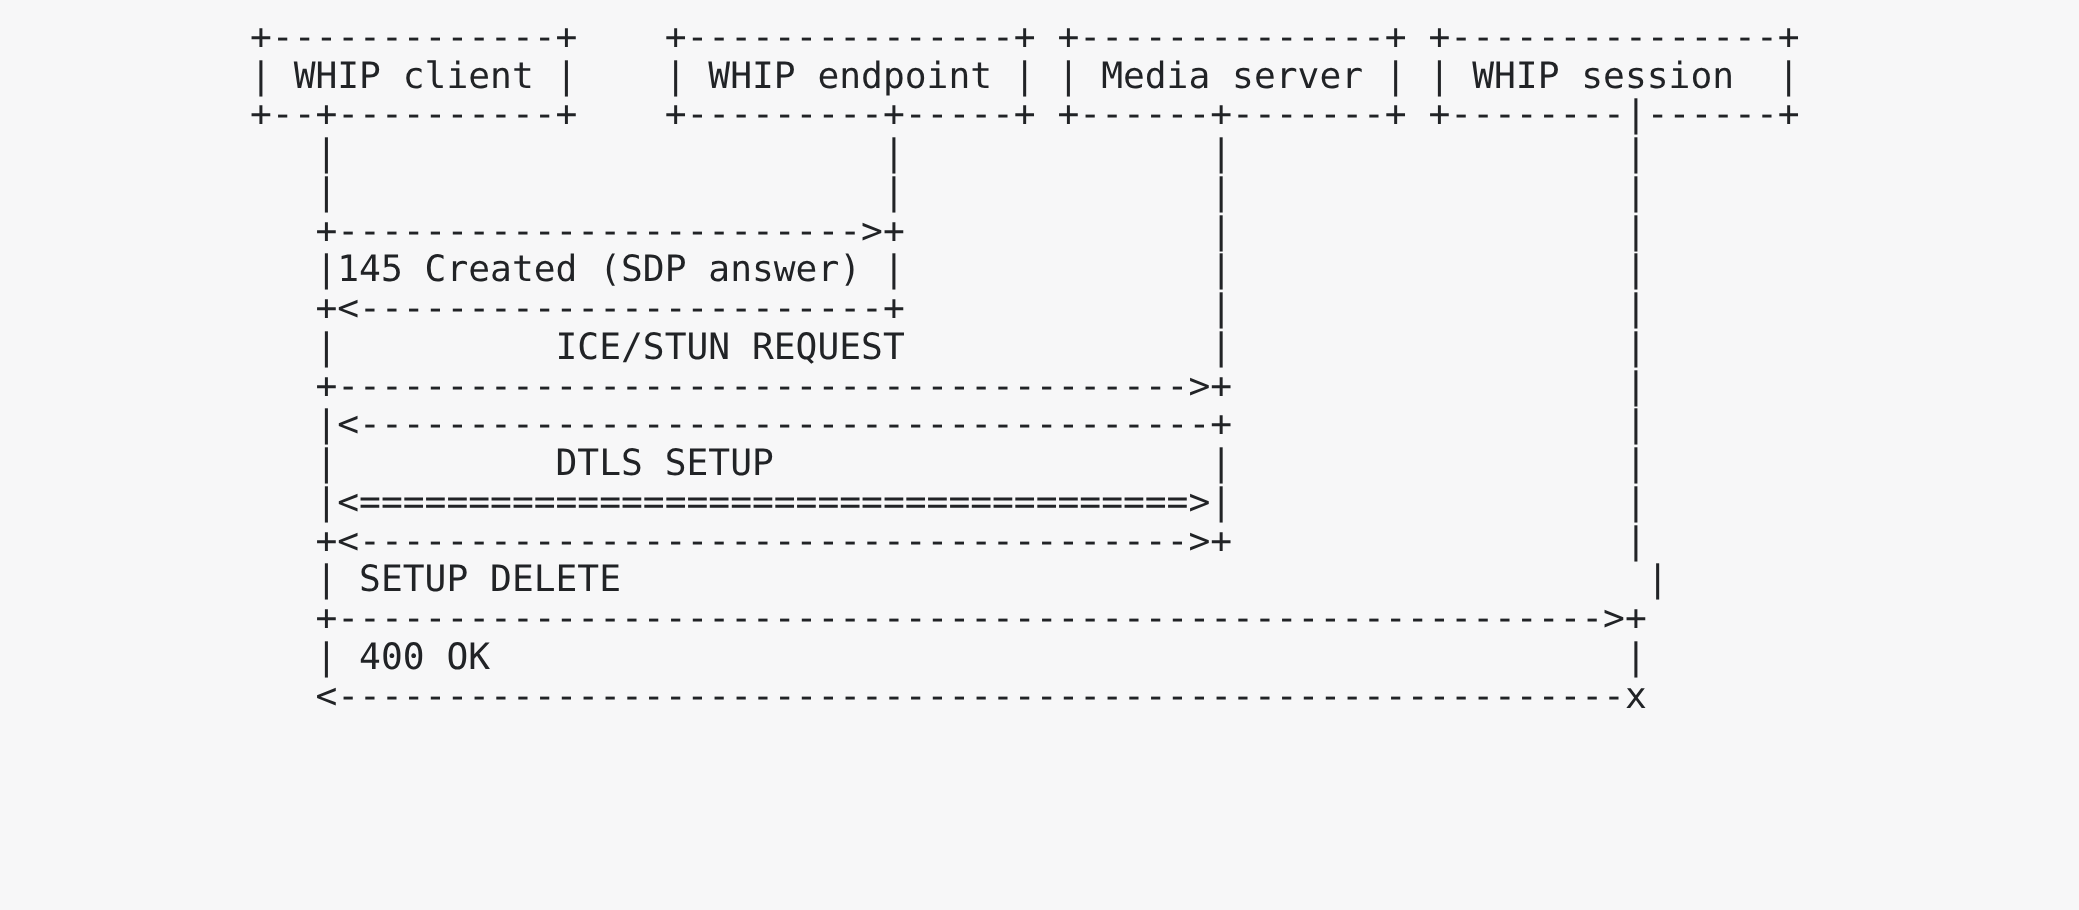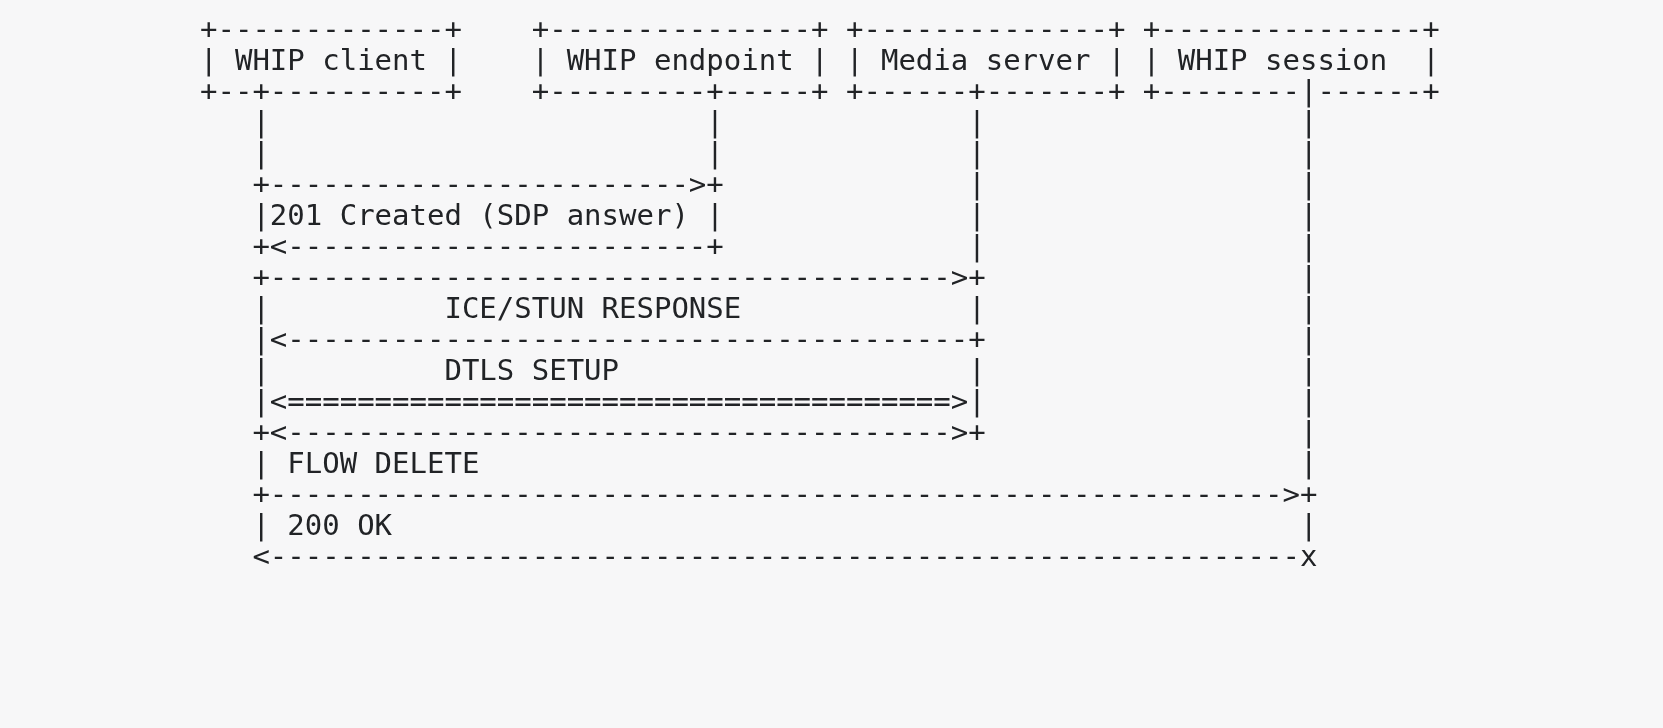--- a/index.html
+++ b/index.html
@@ -35,7 +35,7 @@
     <div class="ascii-line">   |                         |              |                  |</div>
     <div class="ascii-line">   |                         |              |                  |</div>
     <div class="ascii-line">   +------------------------&gt;+              |                  |</div>
-    <div class="ascii-line">   |201 Created (SDP answer) |              |                  |</div>
+    <div class="ascii-line">   |145 Created (SDP answer) |              |                  |</div>
     <div class="ascii-line">   +&lt;------------------------+              |                  |</div>
     <div class="ascii-line">   +---------------------------------------&gt;+                  |</div>
     <div class="ascii-line">   |          ICE/STUN RESPONSE             |                  |</div>

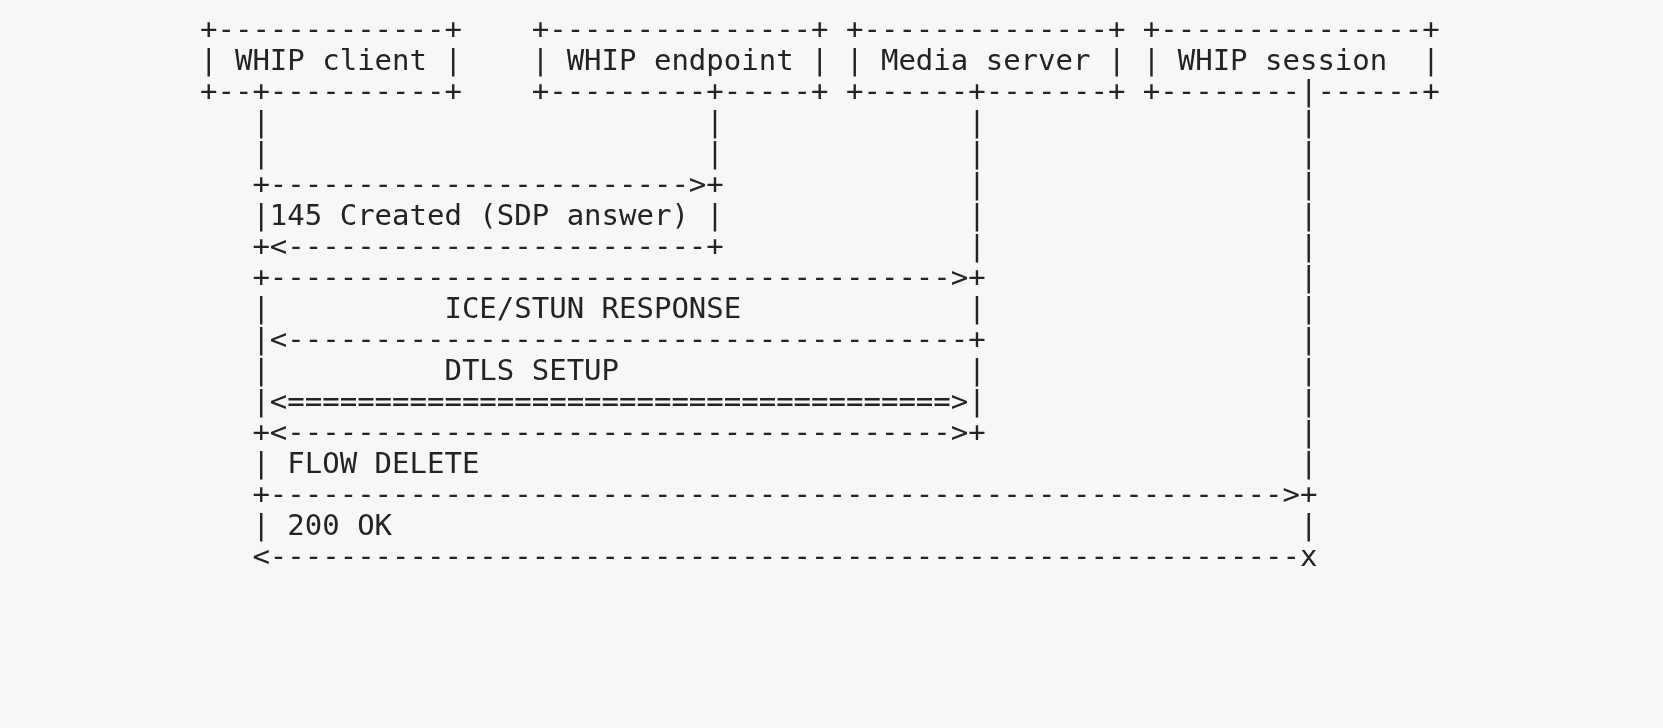--- a/index.html
+++ b/index.html
@@ -37,6 +37,7 @@
     <div class="ascii-line">   +------------------------&gt;+              |                  |</div>
     <div class="ascii-line">   |145 Created (SDP answer) |              |                  |</div>
     <div class="ascii-line">   +&lt;------------------------+              |                  |</div>
+    <div class="ascii-line">   |          ICE/STUN REQUEST              |                  |</div>
     <div class="ascii-line">   +---------------------------------------&gt;+                  |</div>
     <div class="ascii-line">   |          ICE/STUN RESPONSE             |                  |</div>
     <div class="ascii-line">   |&lt;---------------------------------------+                  |</div>

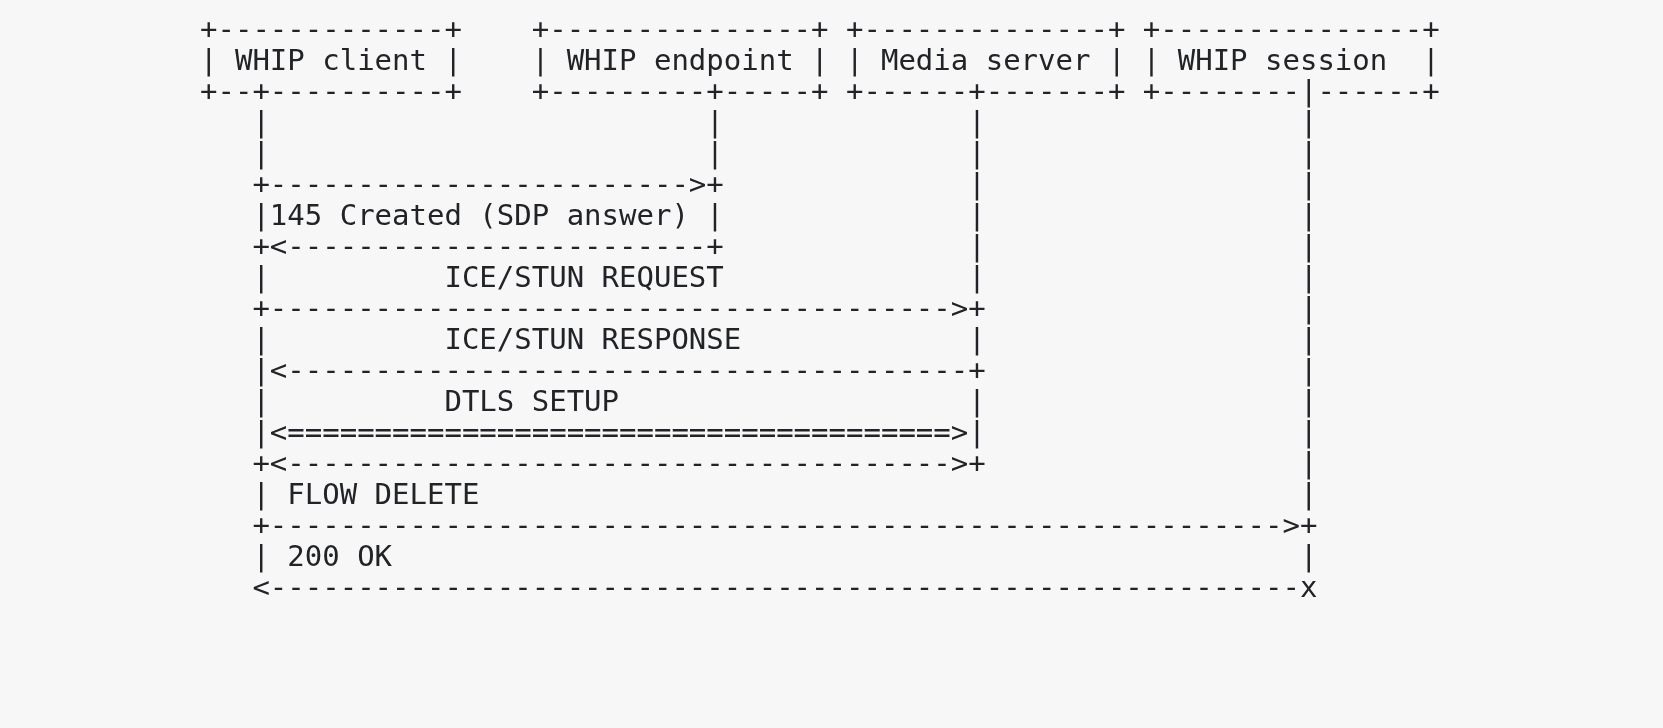--- a/index.html
+++ b/index.html
@@ -39,7 +39,6 @@
     <div class="ascii-line">   +&lt;------------------------+              |                  |</div>
     <div class="ascii-line">   |          ICE/STUN REQUEST              |                  |</div>
     <div class="ascii-line">   +---------------------------------------&gt;+                  |</div>
-    <div class="ascii-line">   |          ICE/STUN RESPONSE             |                  |</div>
     <div class="ascii-line">   |&lt;---------------------------------------+                  |</div>
     <div class="ascii-line">   |          DTLS SETUP                    |                  |</div>
     <div class="ascii-line">   |&lt;======================================&gt;|                  |</div>

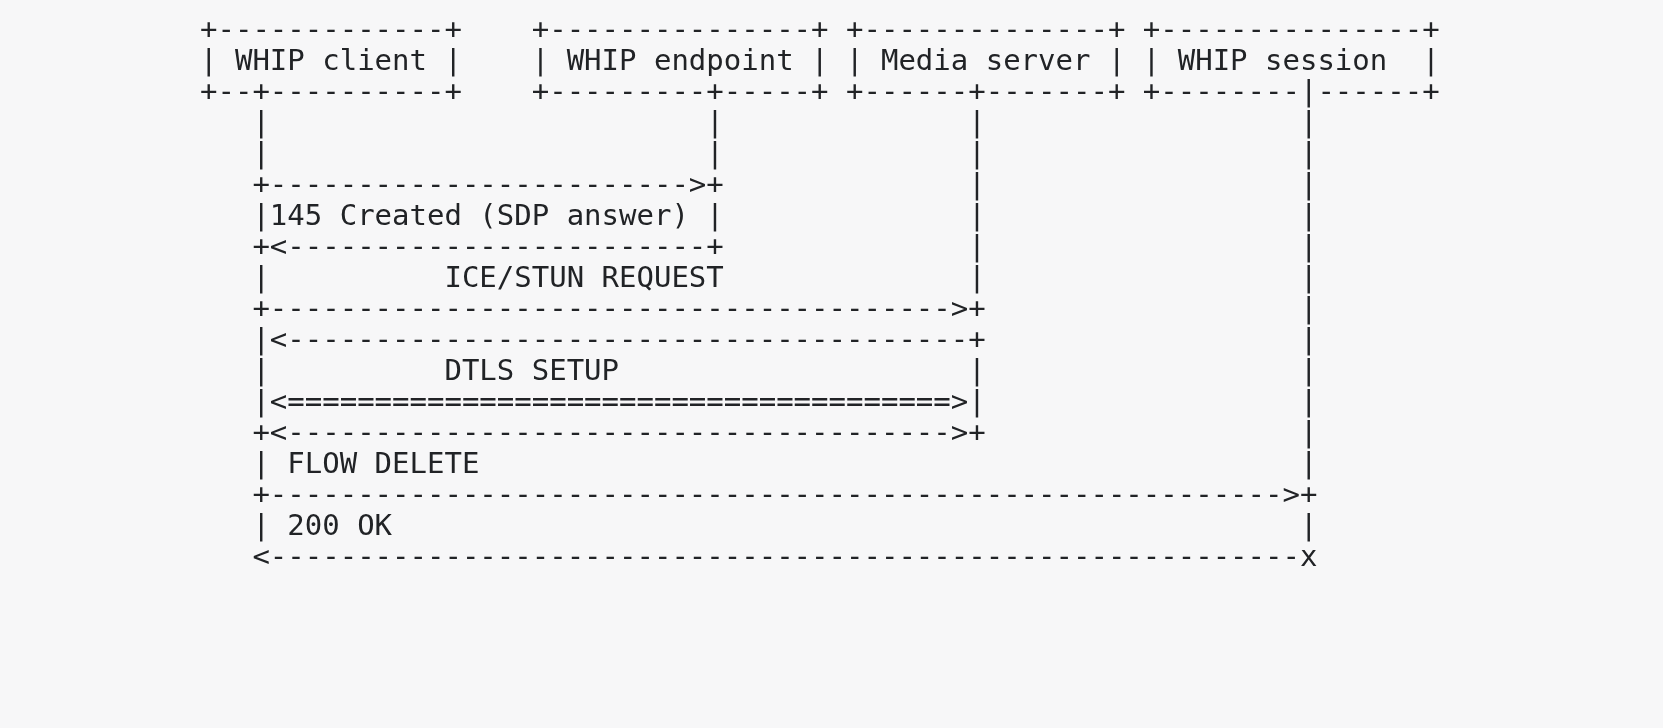--- a/index.html
+++ b/index.html
@@ -43,7 +43,7 @@
     <div class="ascii-line">   |          DTLS SETUP                    |                  |</div>
     <div class="ascii-line">   |&lt;======================================&gt;|                  |</div>
     <div class="ascii-line">   +&lt;--------------------------------------&gt;+                  |</div>
-    <div class="ascii-line">   | FLOW DELETE                                               |</div>
+    <div class="ascii-line">   | SETUP DELETE                                               |</div>
     <div class="ascii-line">   +----------------------------------------------------------&gt;+</div>
     <div class="ascii-line">   | 200 OK                                                    |</div>
     <div class="ascii-line">   &lt;-----------------------------------------------------------x</div>

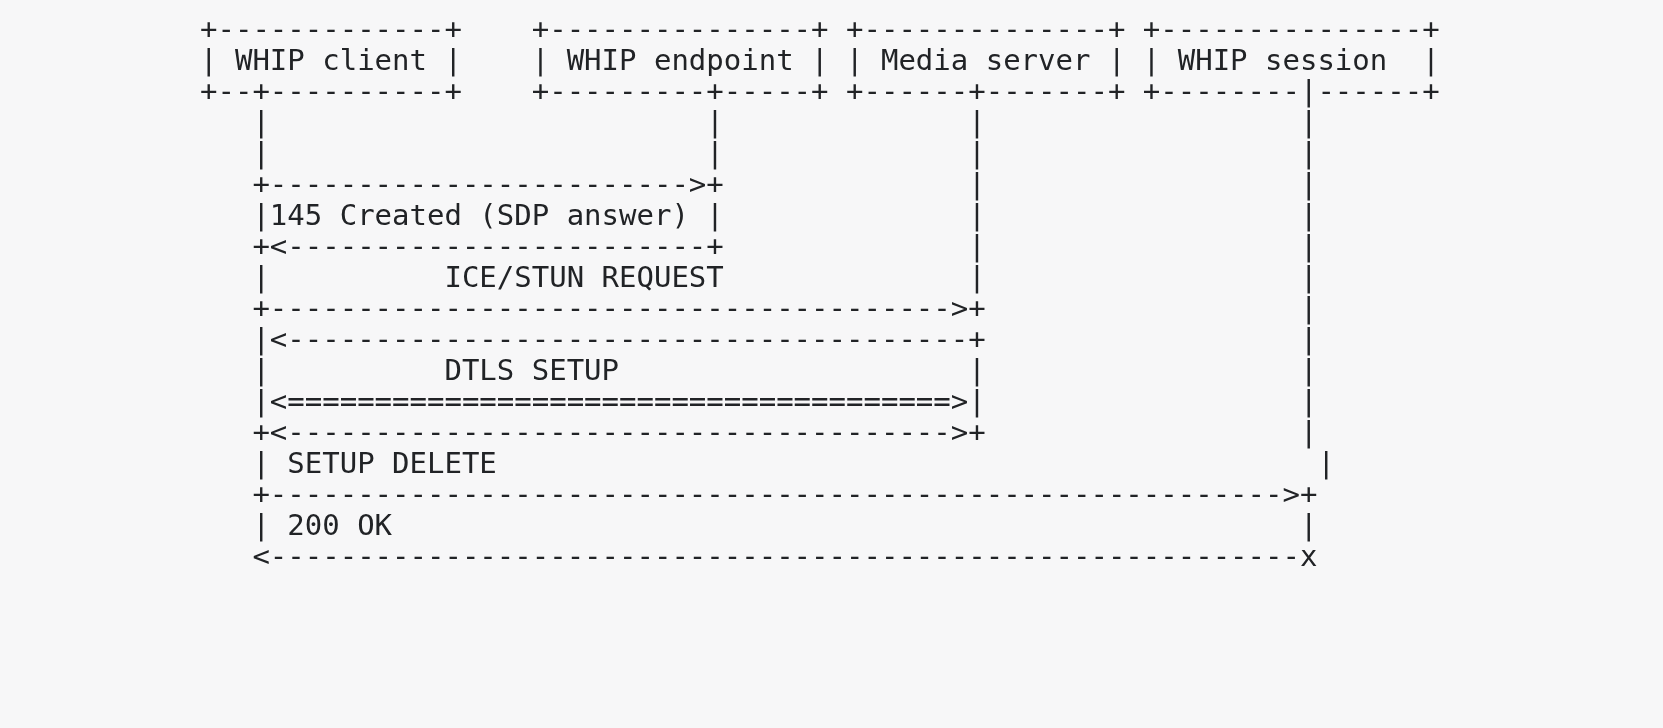--- a/index.html
+++ b/index.html
@@ -45,7 +45,7 @@
     <div class="ascii-line">   +&lt;--------------------------------------&gt;+                  |</div>
     <div class="ascii-line">   | SETUP DELETE                                               |</div>
     <div class="ascii-line">   +----------------------------------------------------------&gt;+</div>
-    <div class="ascii-line">   | 200 OK                                                    |</div>
+    <div class="ascii-line">   | 400 OK                                                    |</div>
     <div class="ascii-line">   &lt;-----------------------------------------------------------x</div>
   </div>
 </main>

